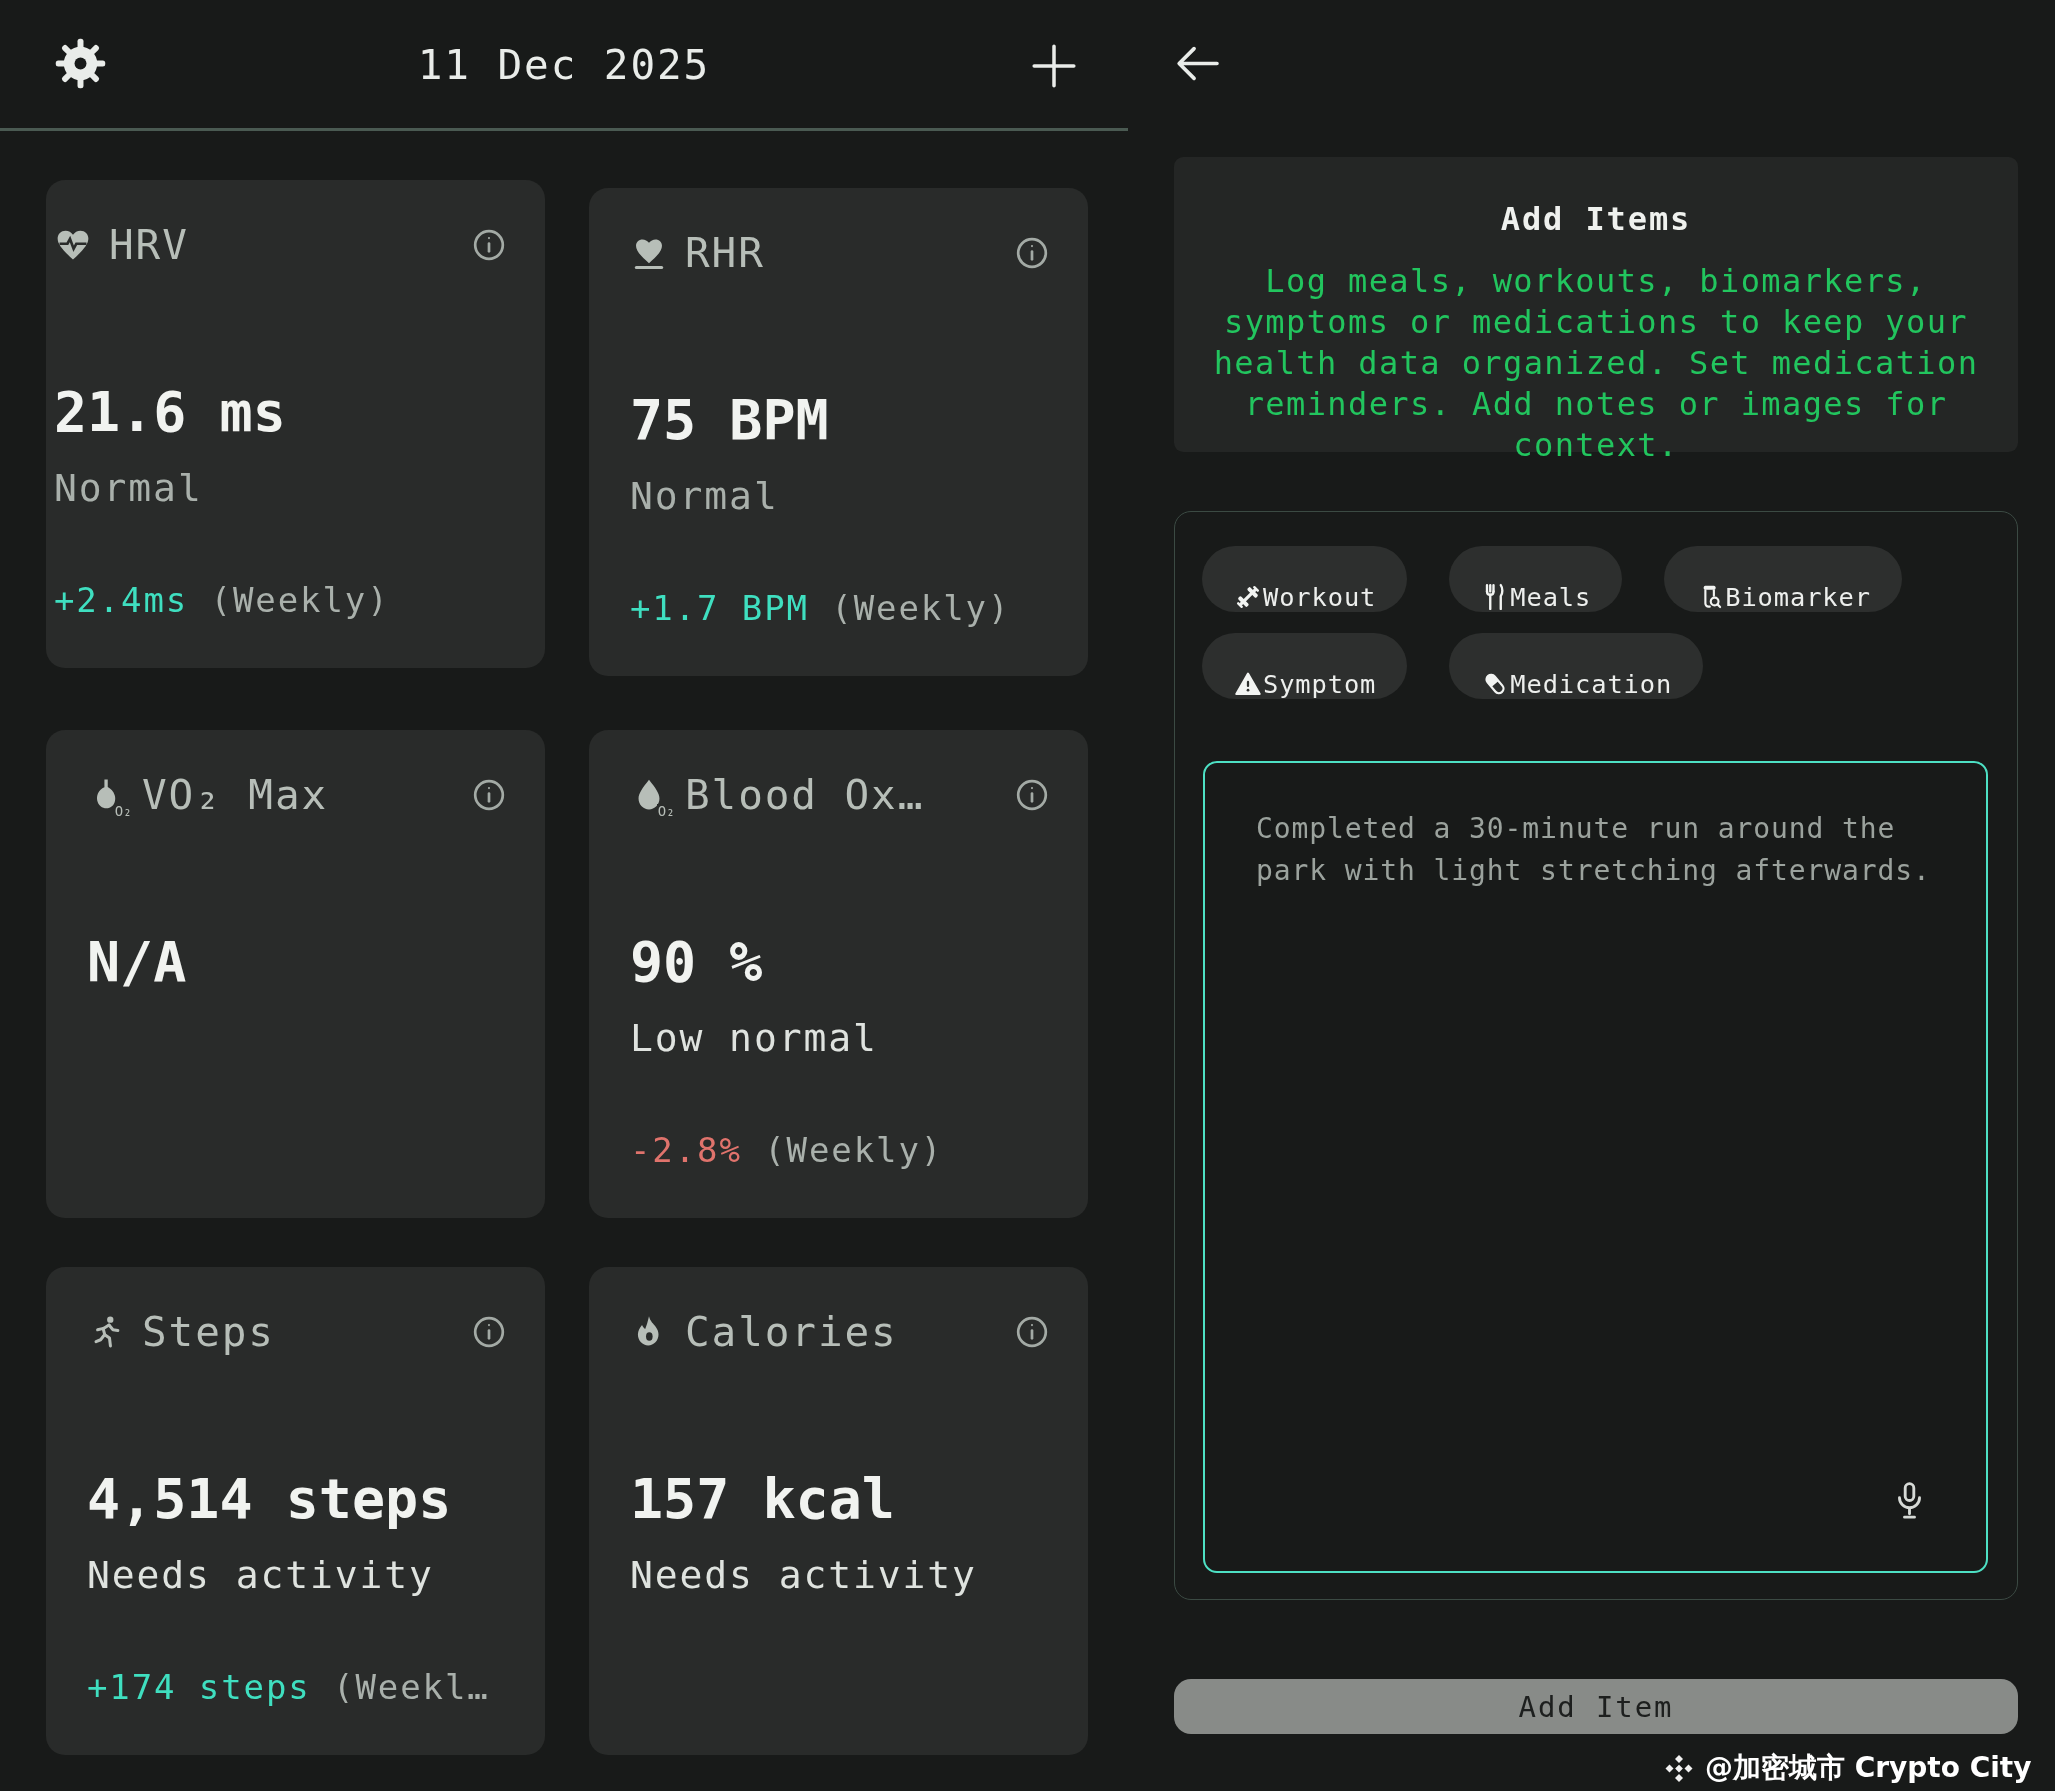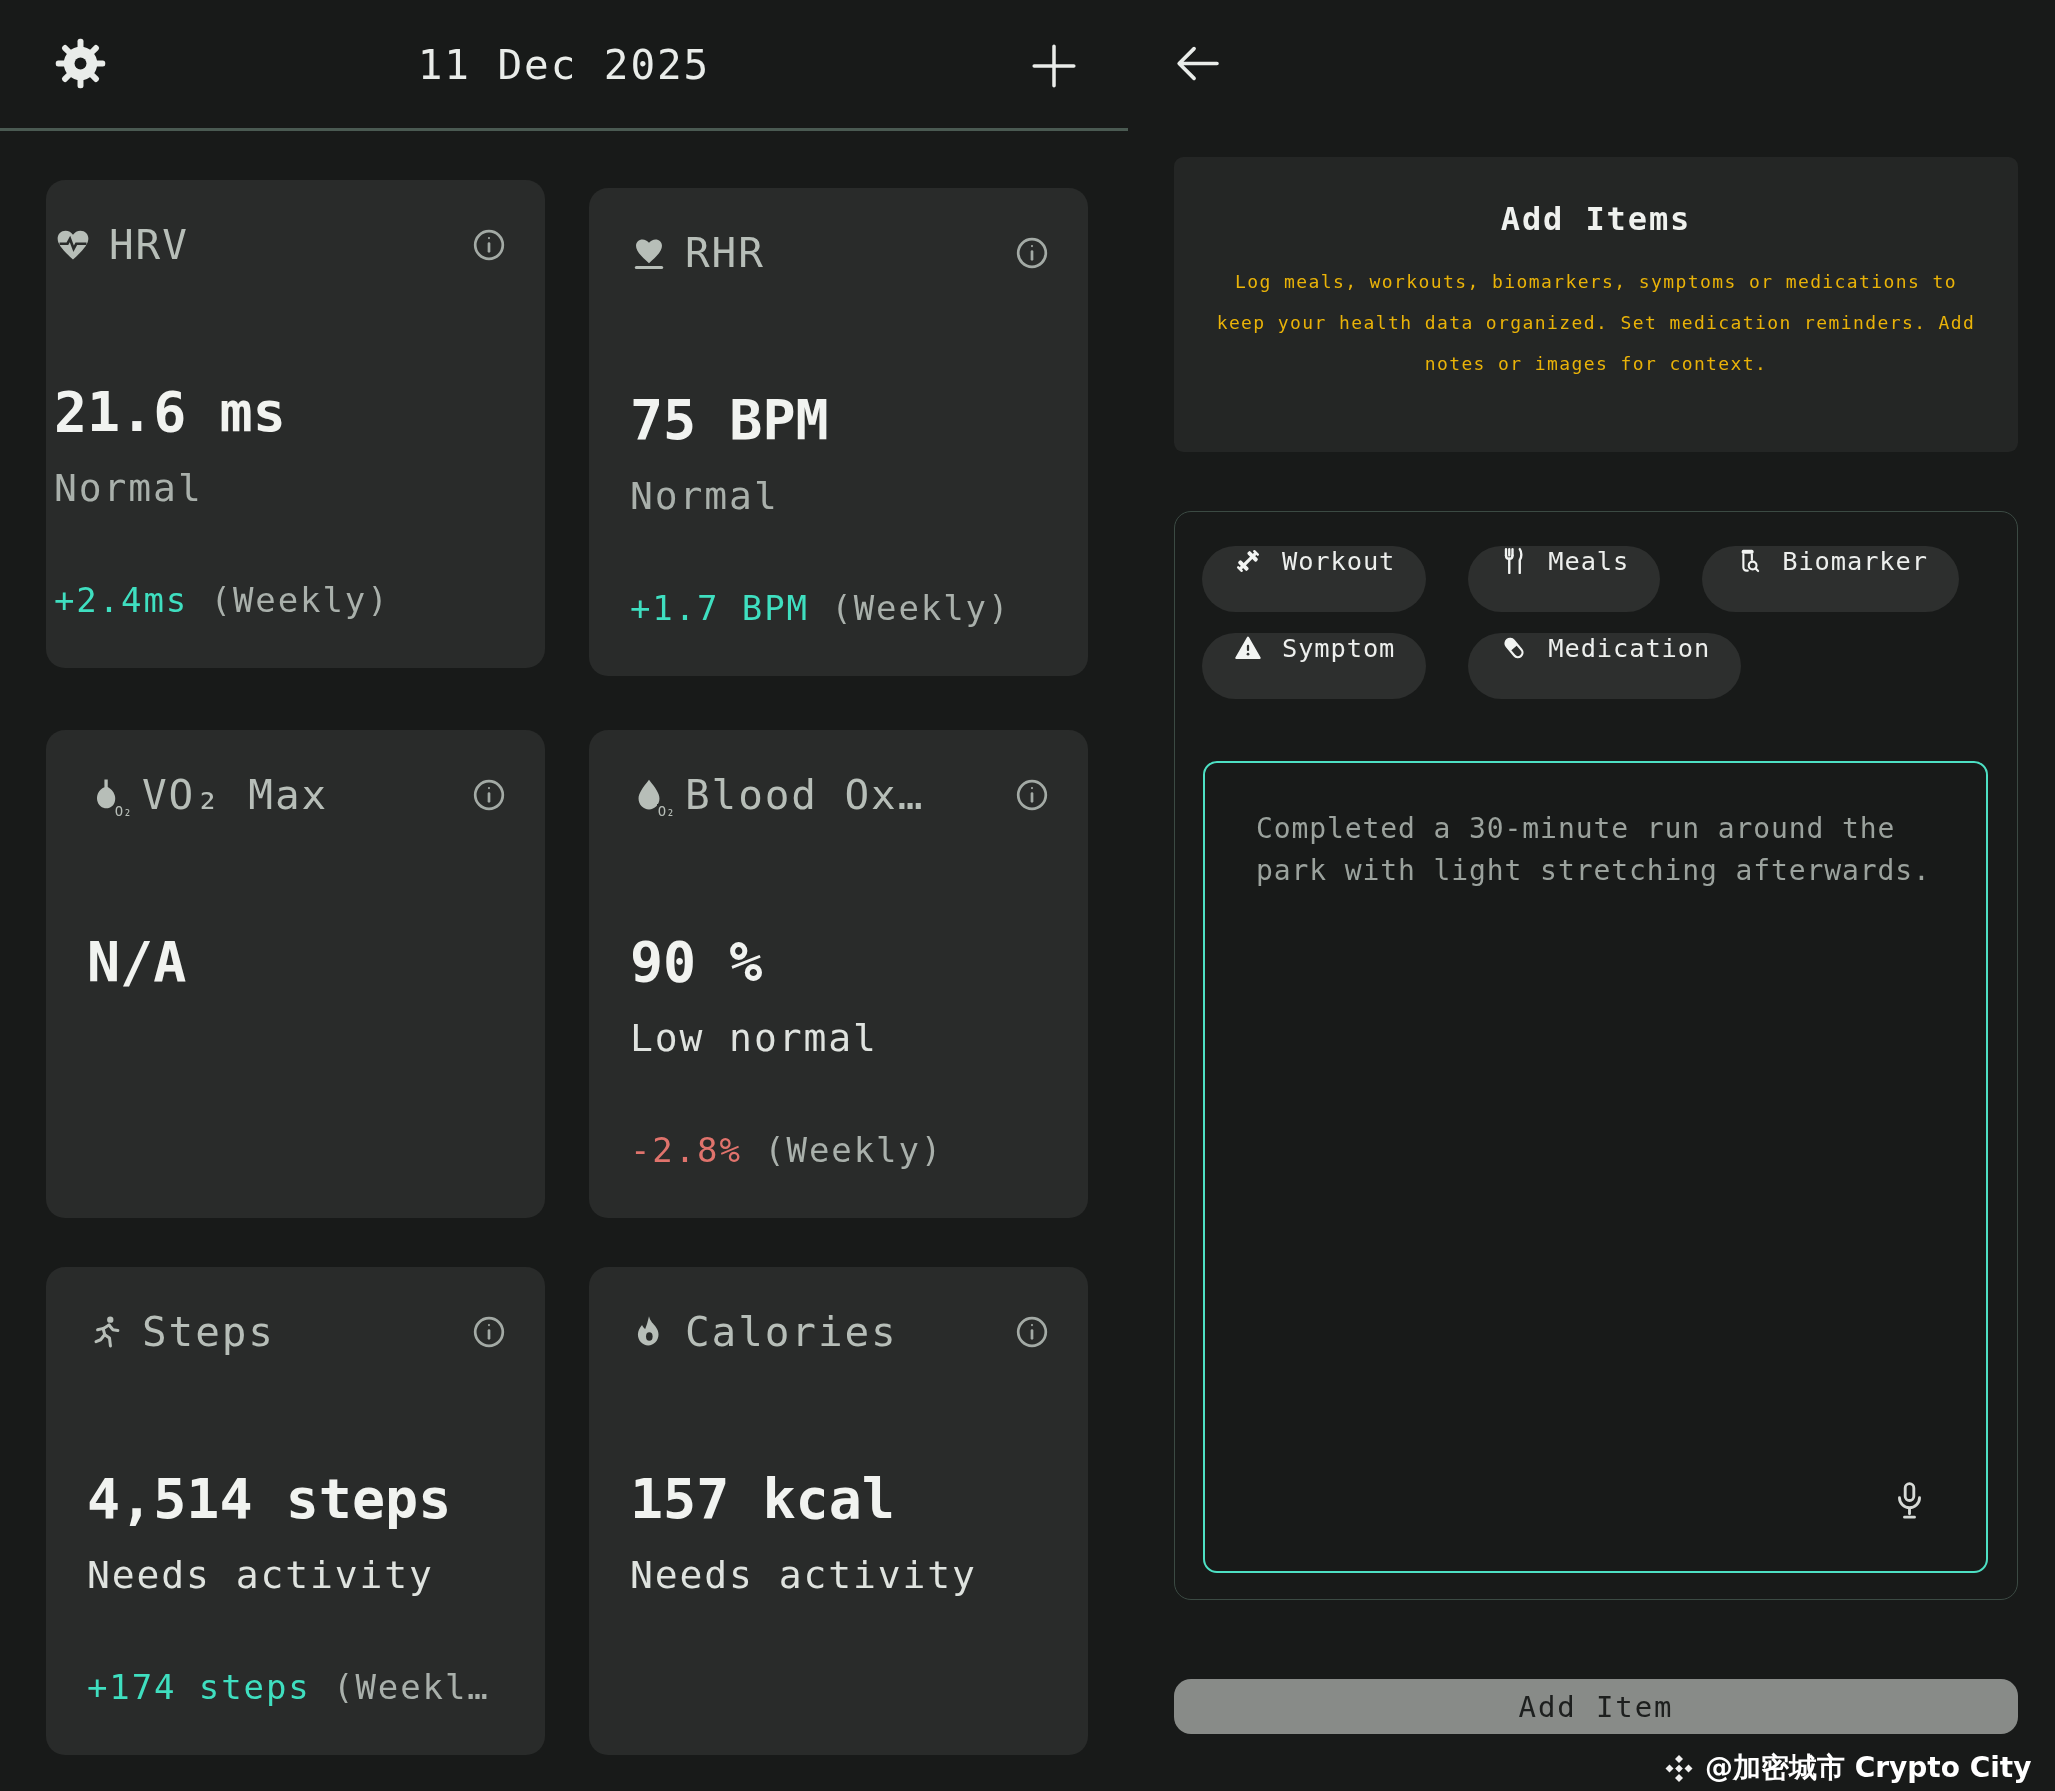--- a/index.html
+++ b/index.html
@@ -49,7 +49,7 @@
     box-sizing:border-box;padding:43px 34px 0 34px;text-align:center;
   }
   #add-items-title{font-size:32px;font-weight:bold;letter-spacing:1.9px;color:#eff1ee;}
-  #add-items-desc{margin-top:22.6px;font-size:18px;letter-spacing:1.4px;line-height:41px;color:#eab308;}
+  #add-items-desc{margin-top:22.6px;font-size:32px;letter-spacing:1.4px;line-height:41px;color:#22c55e;}
 
   #composer{
     left:1174px;top:511px;width:844px;height:1089px;

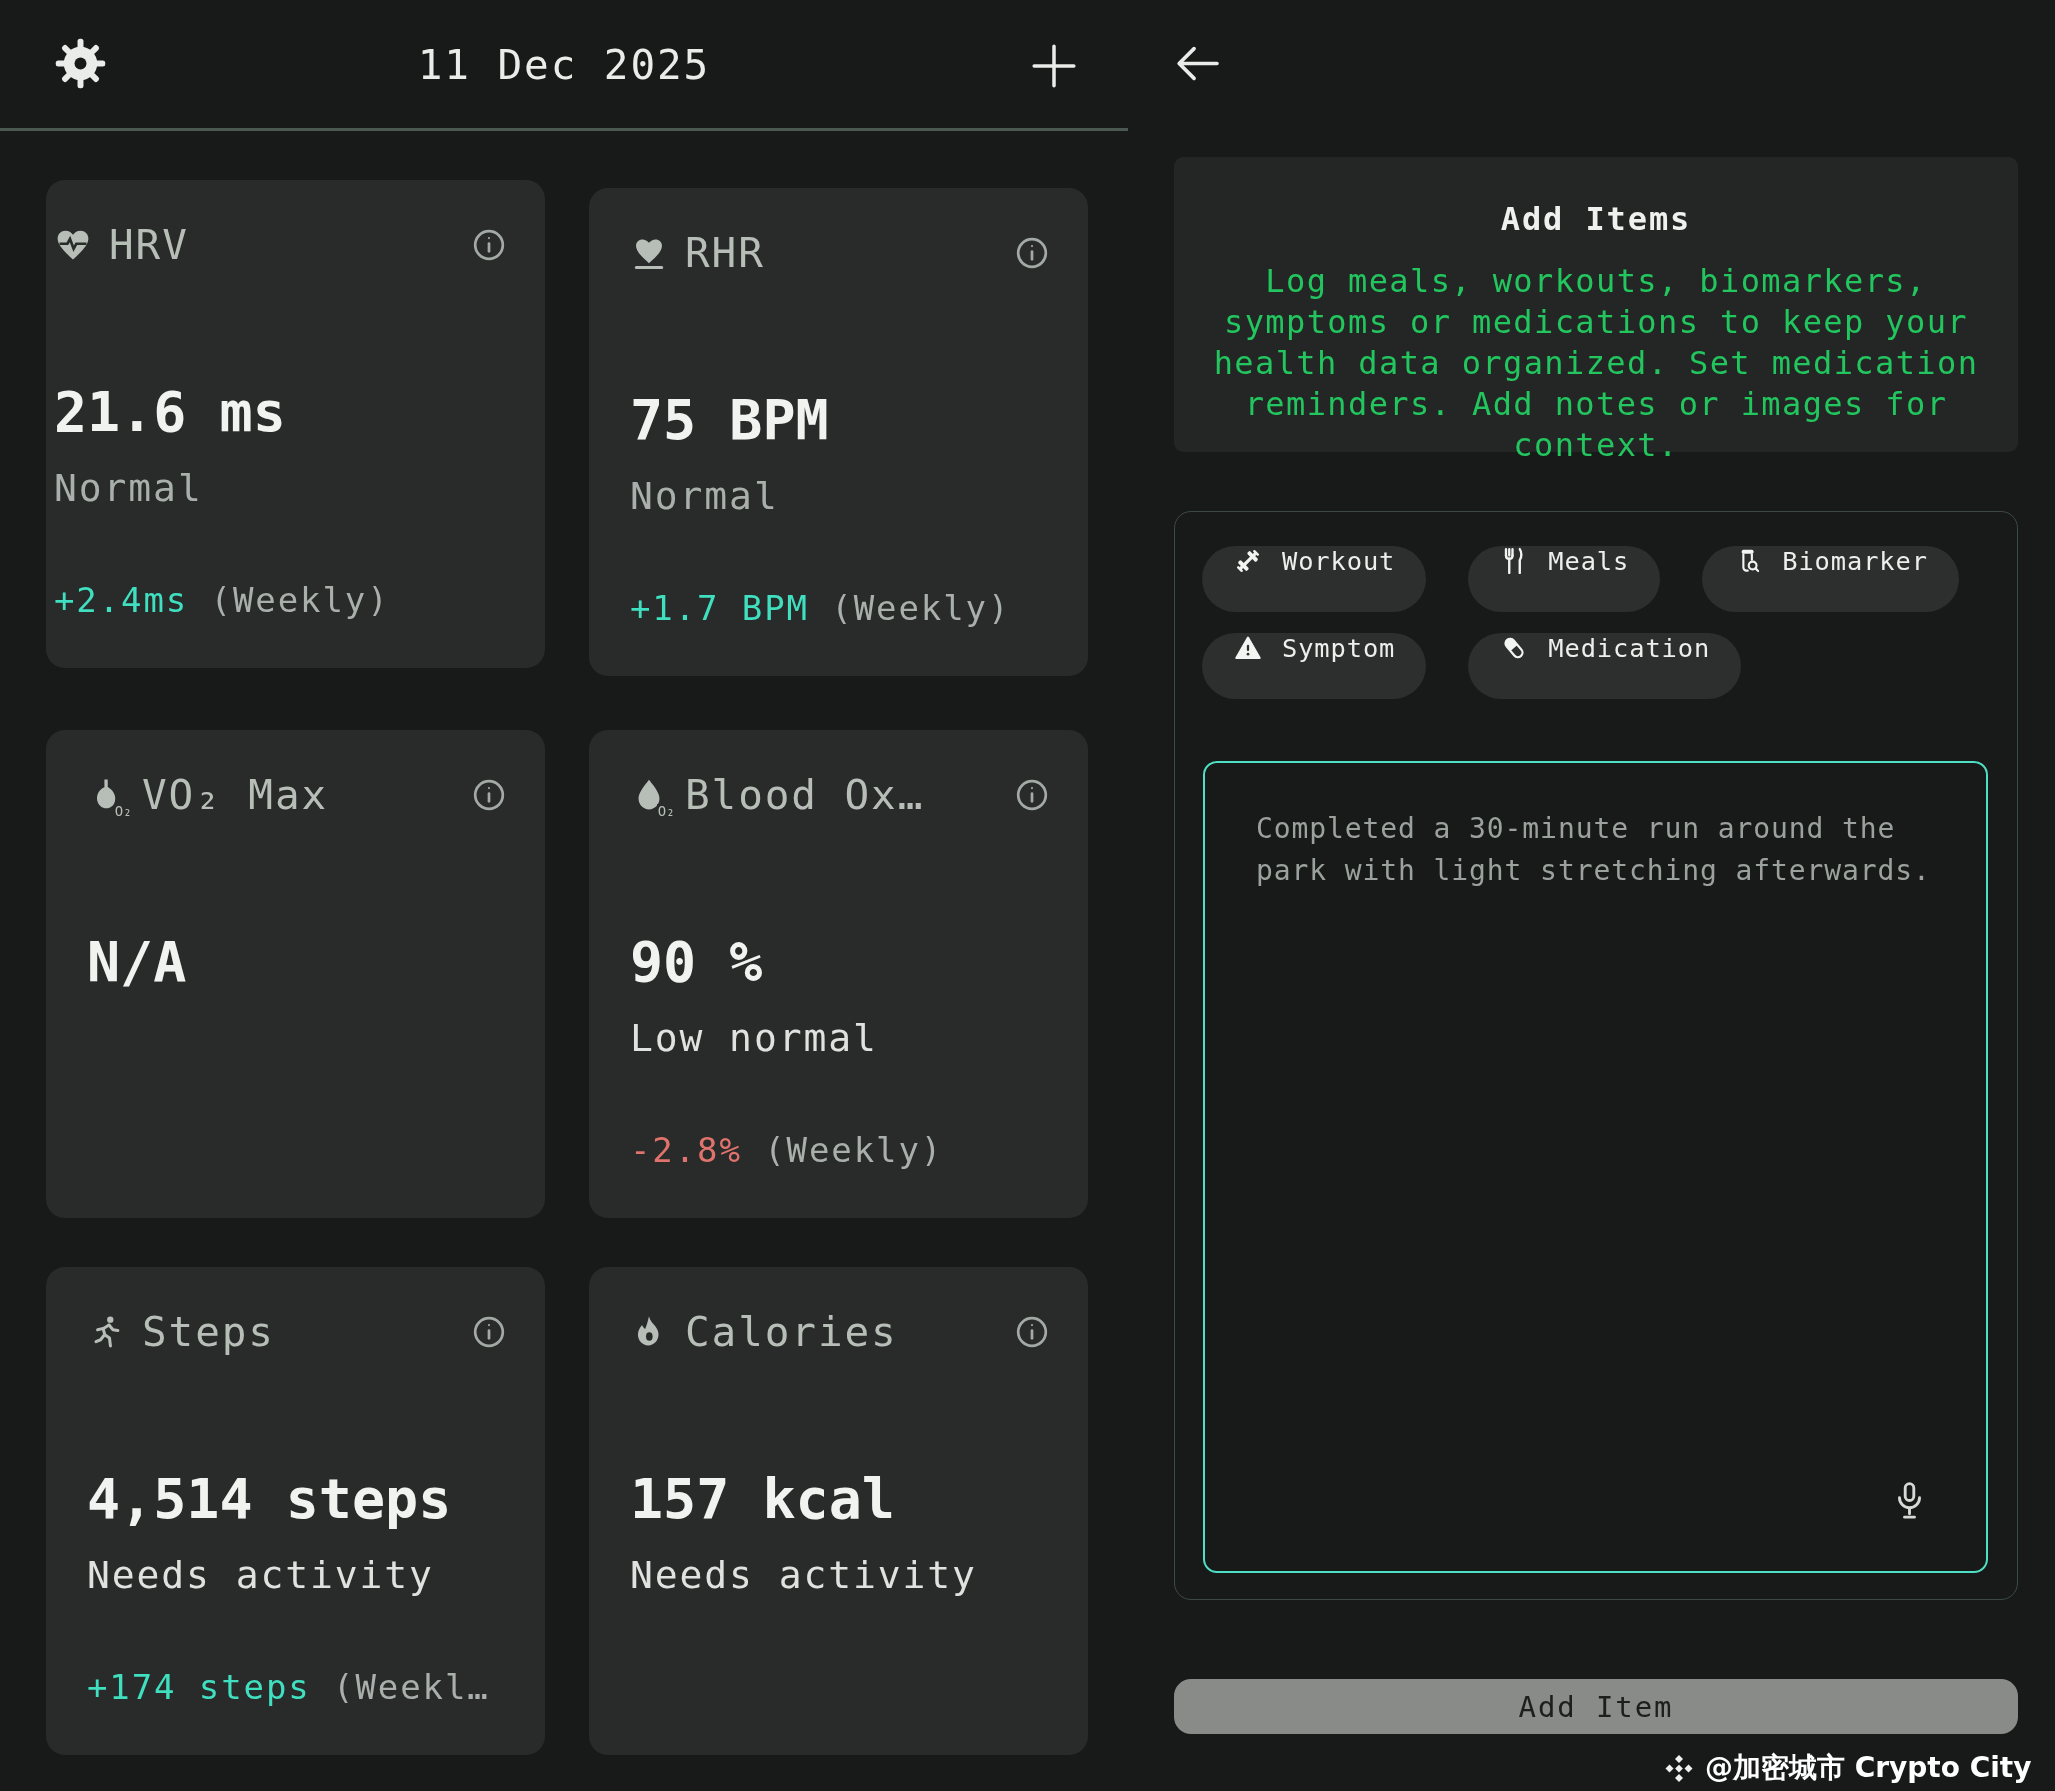--- a/index.html
+++ b/index.html
@@ -59,7 +59,7 @@
   #chip-row{display:flex;flex-wrap:wrap;column-gap:42px;row-gap:21px;}
   .chip{
     height:66px;border-radius:33px;background:#2d2f2e;
-    display:inline-flex;align-items:flex-start;gap:19px;padding:0 31px;
+    display:inline-flex;align-items:flex-end;padding:0 31px;
     color:#edefed;
   }
   .chip-icon{width:30px;height:30px;color:#f2f4f2;flex:0 0 auto;}

